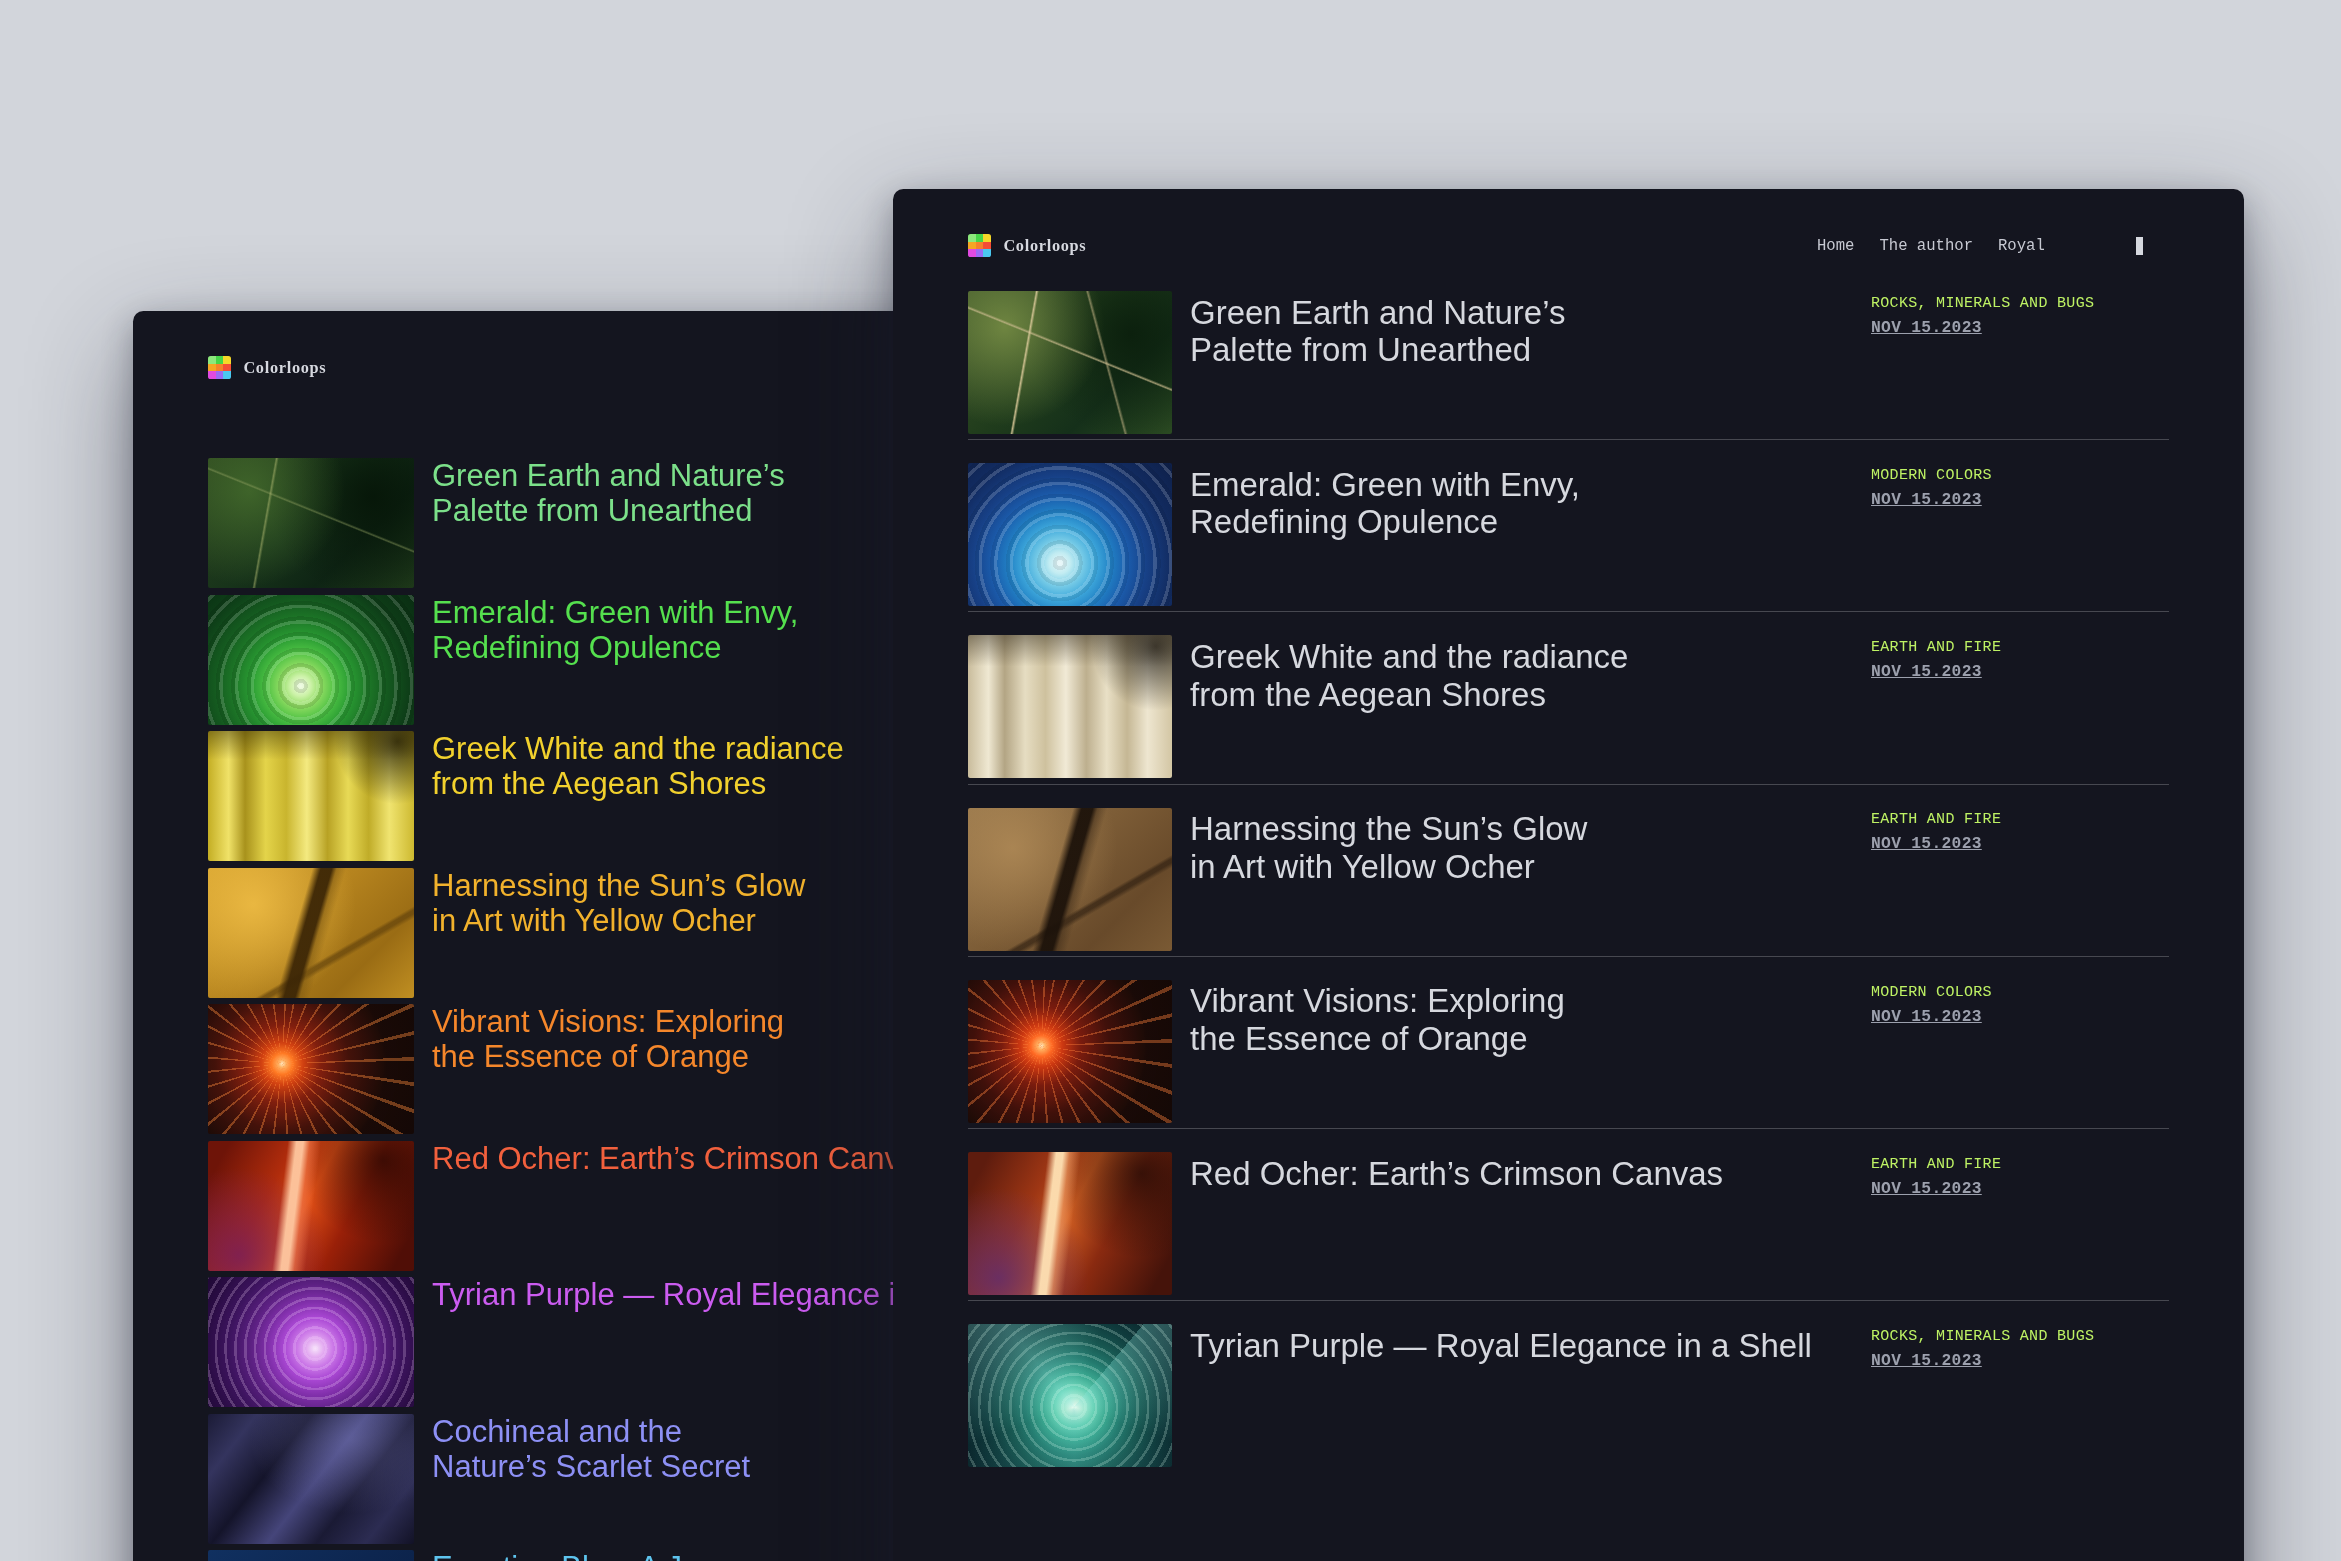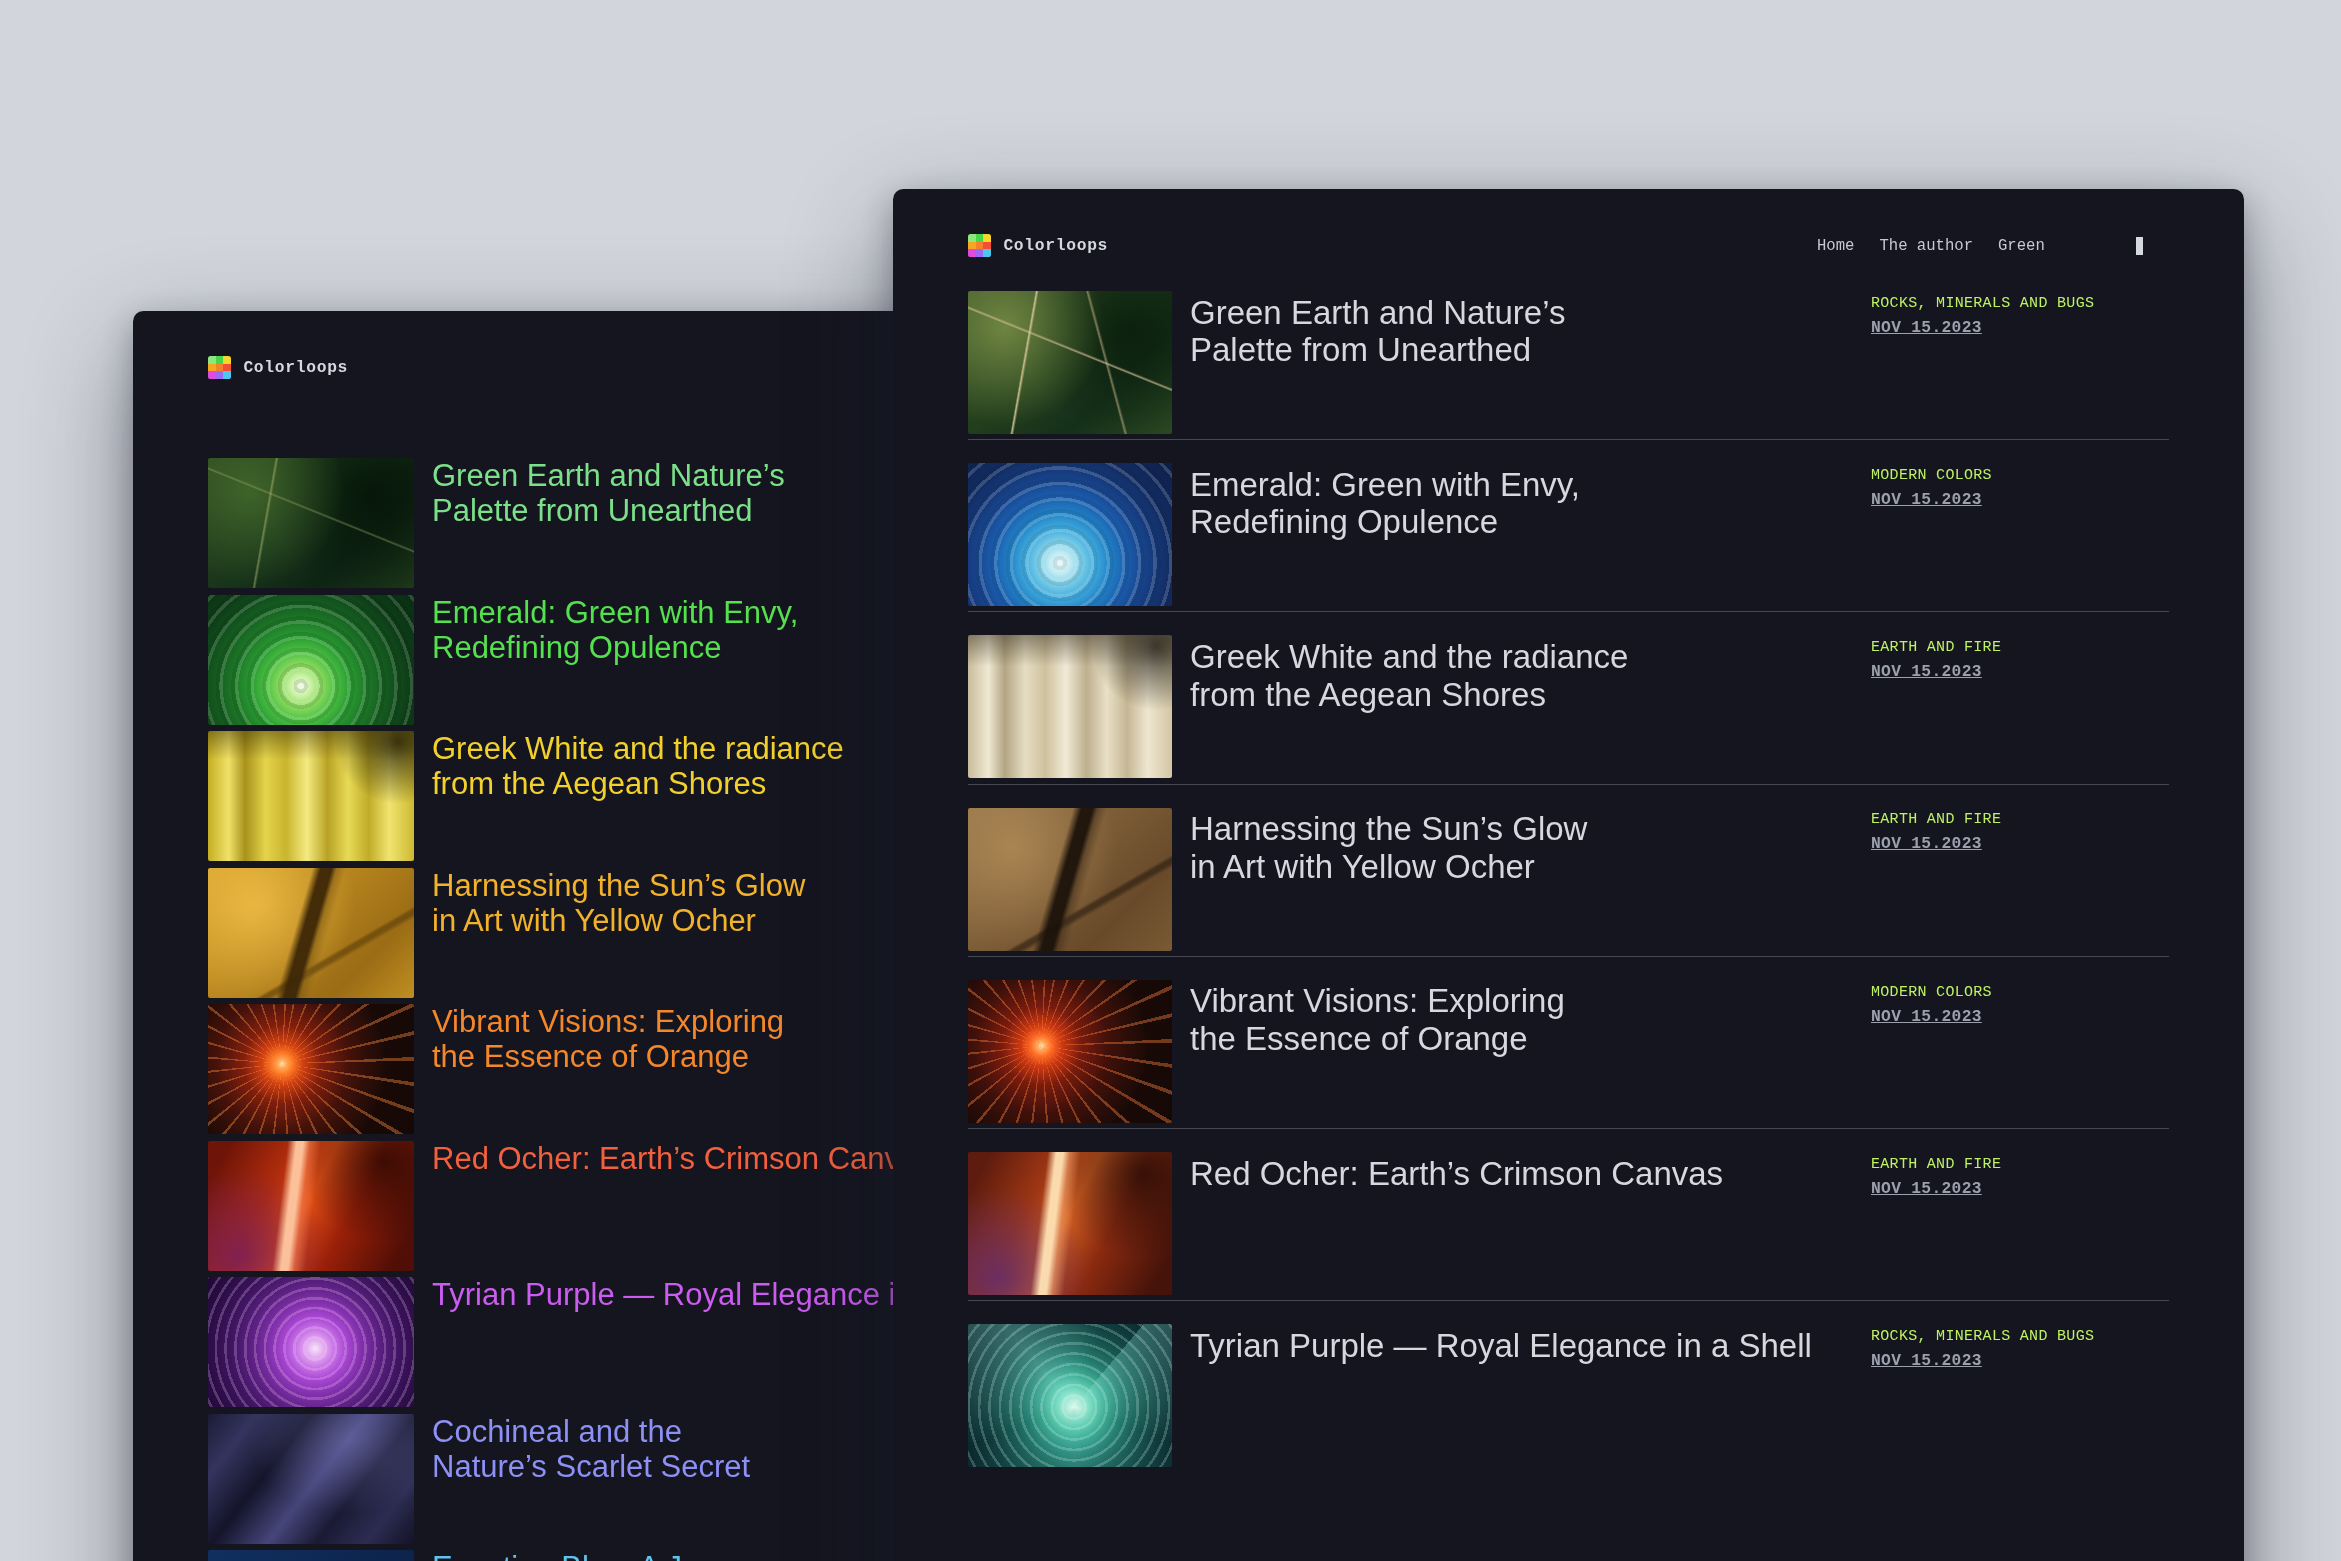--- a/index.html
+++ b/index.html
@@ -27,7 +27,7 @@
     border-radius:2.6px;overflow:hidden;
   }
   .brand-name{
-    font-family:Liberation Mono, monospace;
+    font-family:Liberation Serif, serif;
     font-size:16.3px;font-weight:700;letter-spacing:0.7px;color:#d6d8df;
   }
   nav{display:flex;align-items:flex-start;gap:25px;

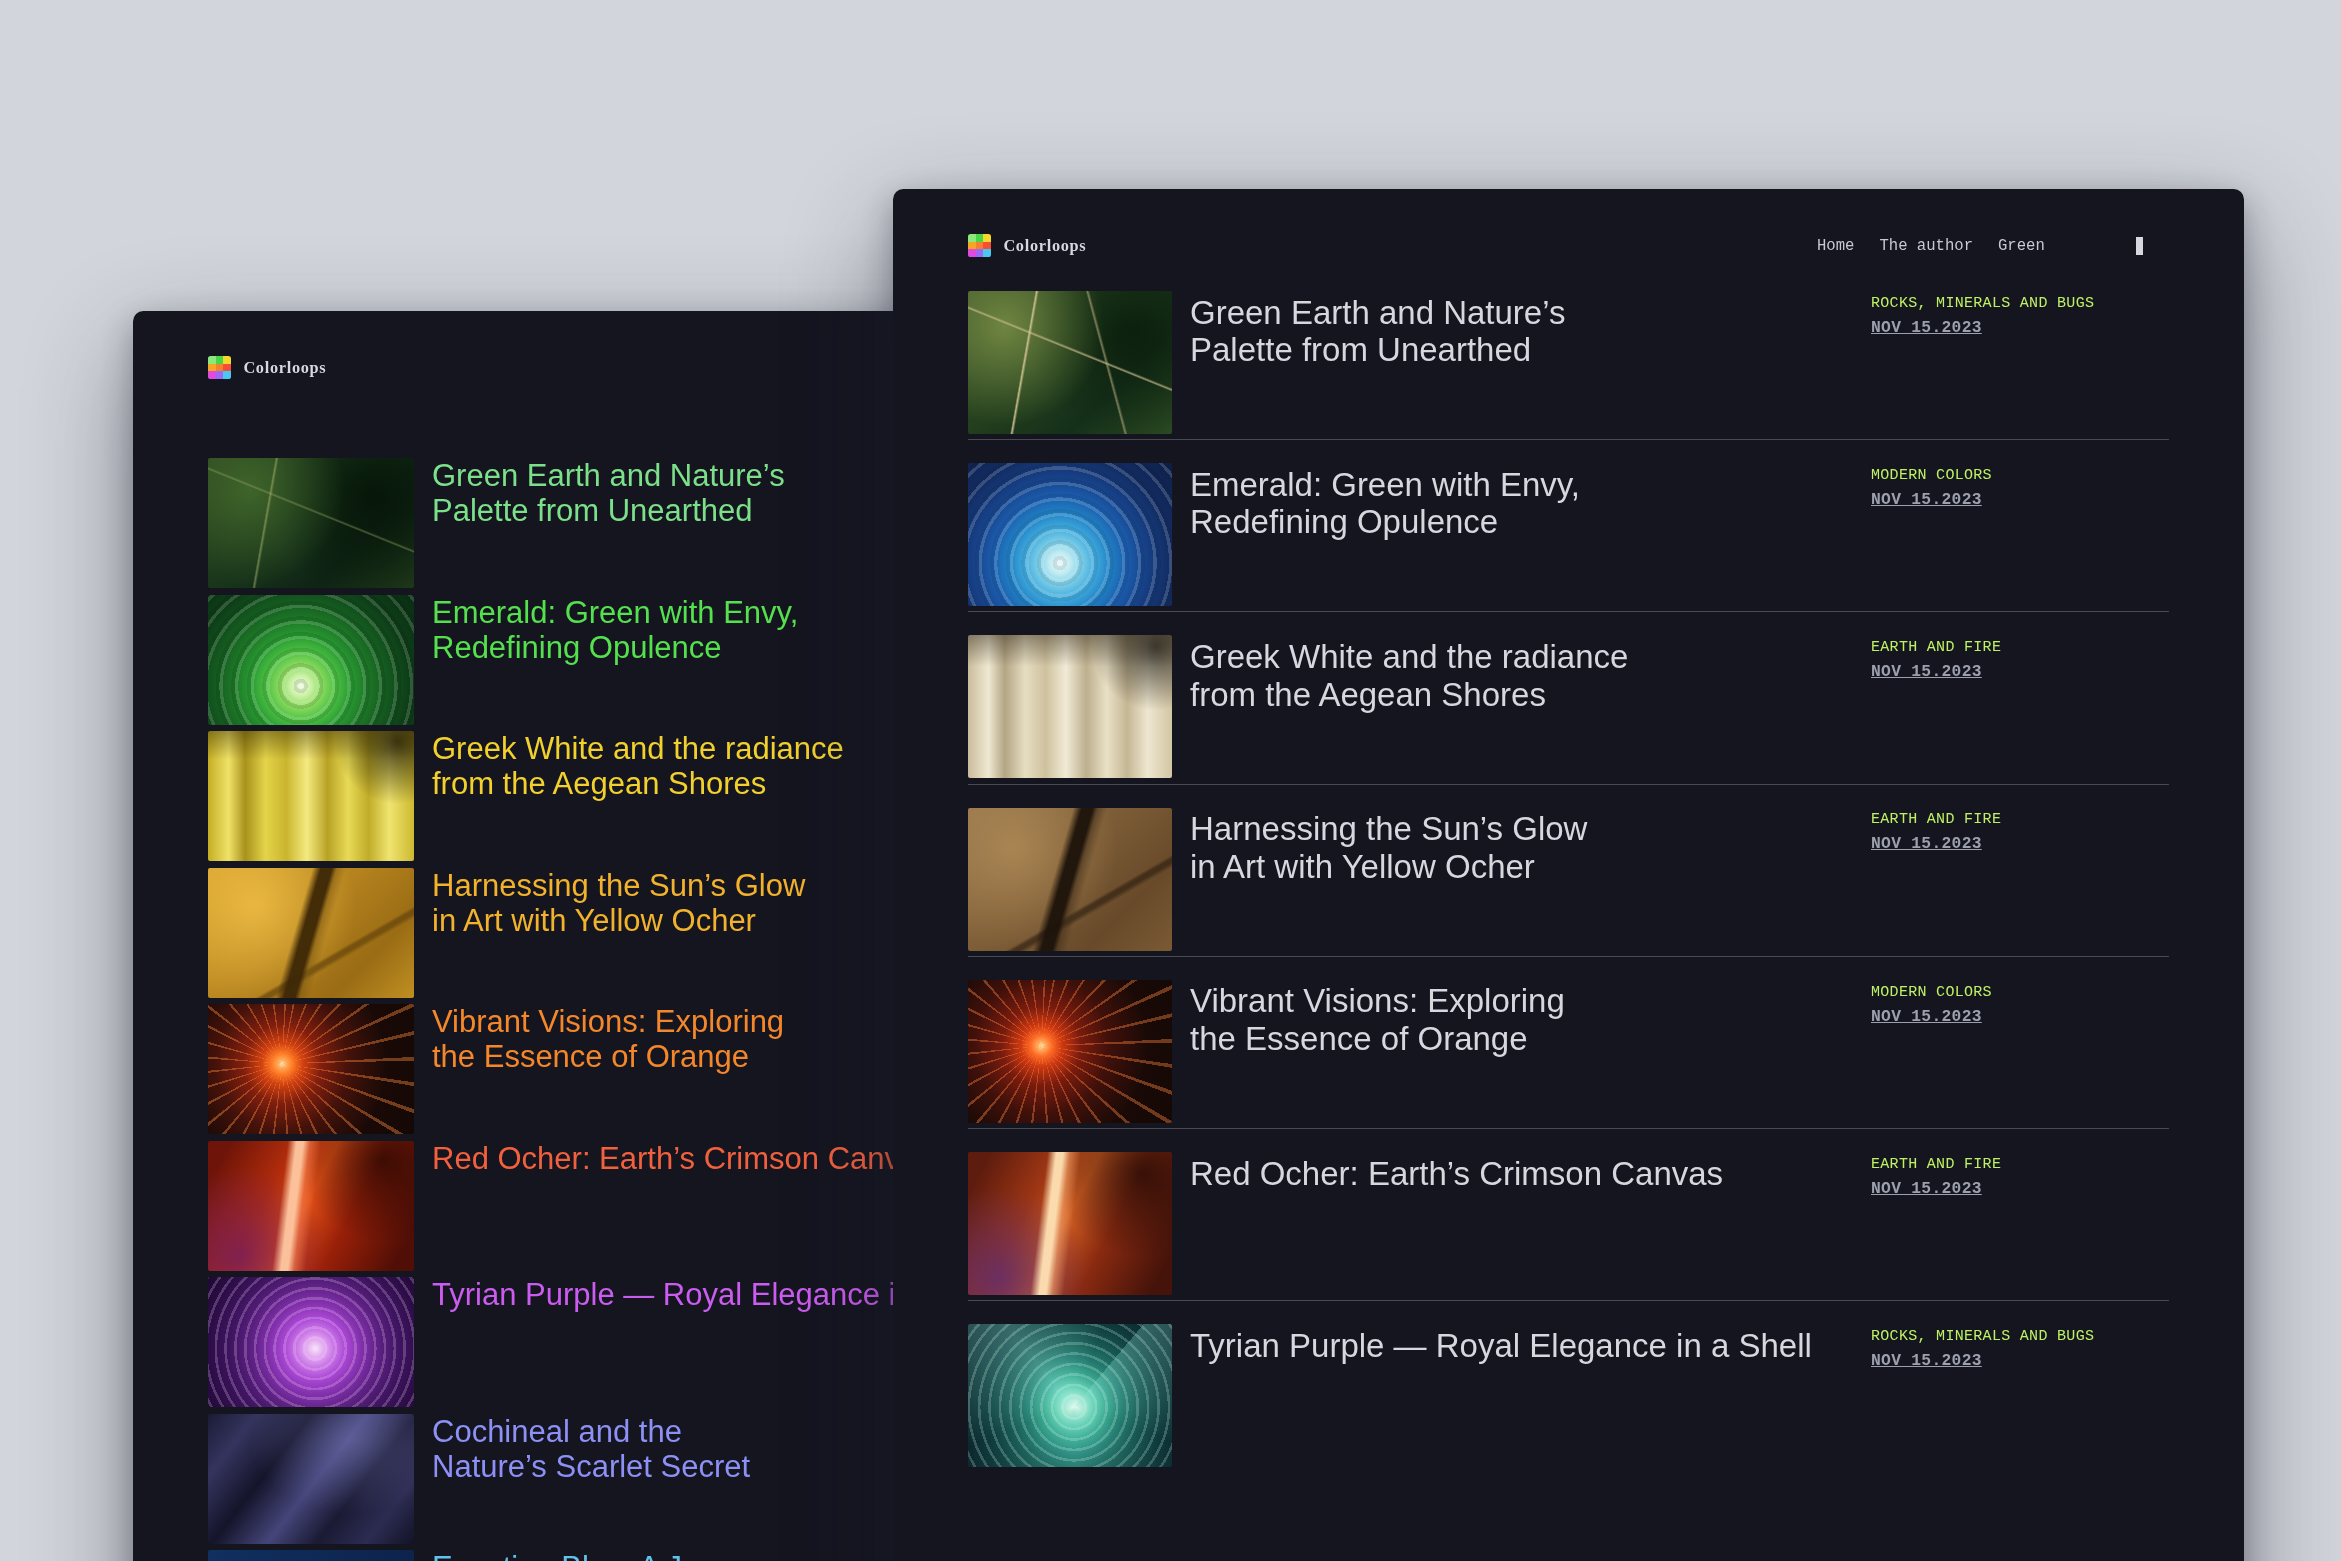--- a/index.html
+++ b/index.html
@@ -223,7 +223,7 @@
       <nav>
         <span class="nav-item">Home</span>
         <span class="nav-item">The author</span>
-        <span class="nav-item">Green</span>
+        <span class="nav-item">Royal</span>
         <span class="cursor-block"></span>
       </nav>
     </div>

